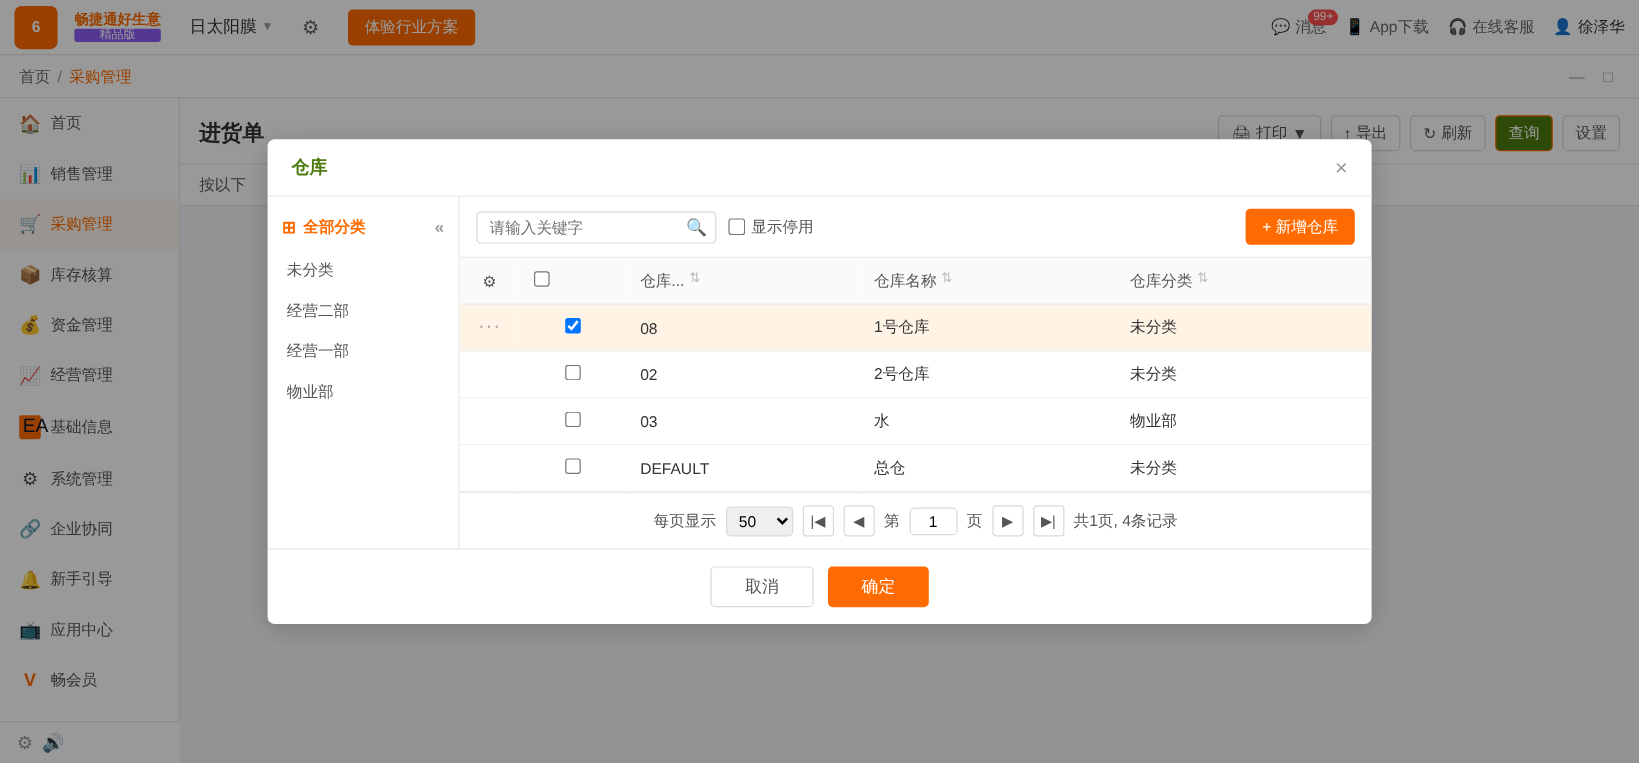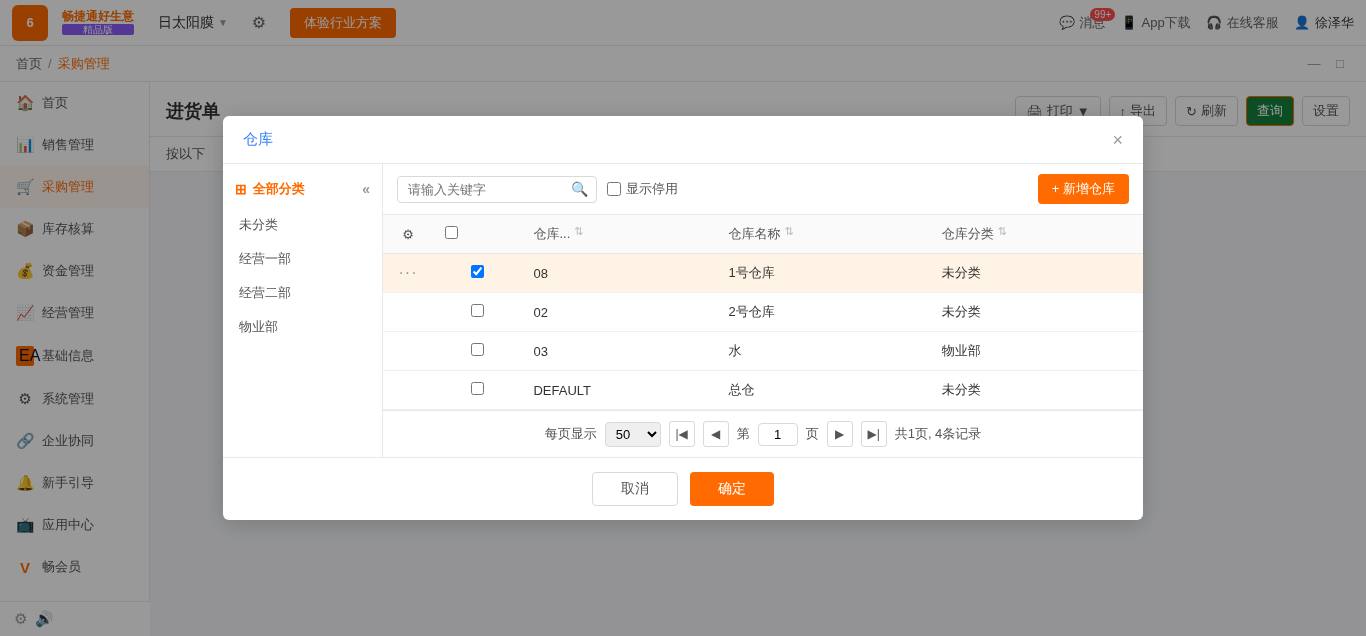--- a/index.html
+++ b/index.html
@@ -141,7 +141,7 @@
       font-size: 13px;
     }
     .action-btn.primary {
-      background: #15803d;
+      background: #4d7c0f;
       color: #fff;
       border-color: #ff6b00;
       align-items: center;

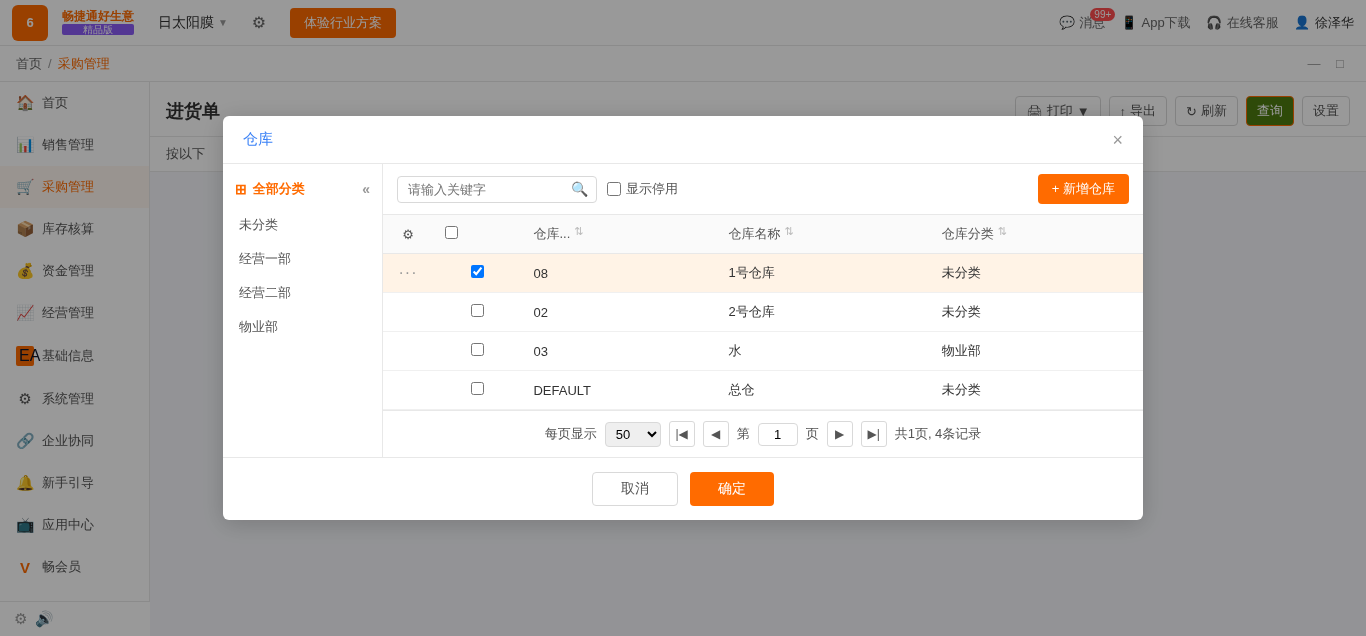--- a/index.html
+++ b/index.html
@@ -175,7 +175,7 @@
       padding: 14px 20px;
       border-bottom: 1px solid #e8e8e8;
     }
-    .modal-title { font-size: 15px; font-weight: 400; color: #3b82f6; }
+    .modal-title { font-size: 15px; font-weight: 700; color: #4d7c0f; }
     .modal-close {
       cursor: pointer;
       color: #999;

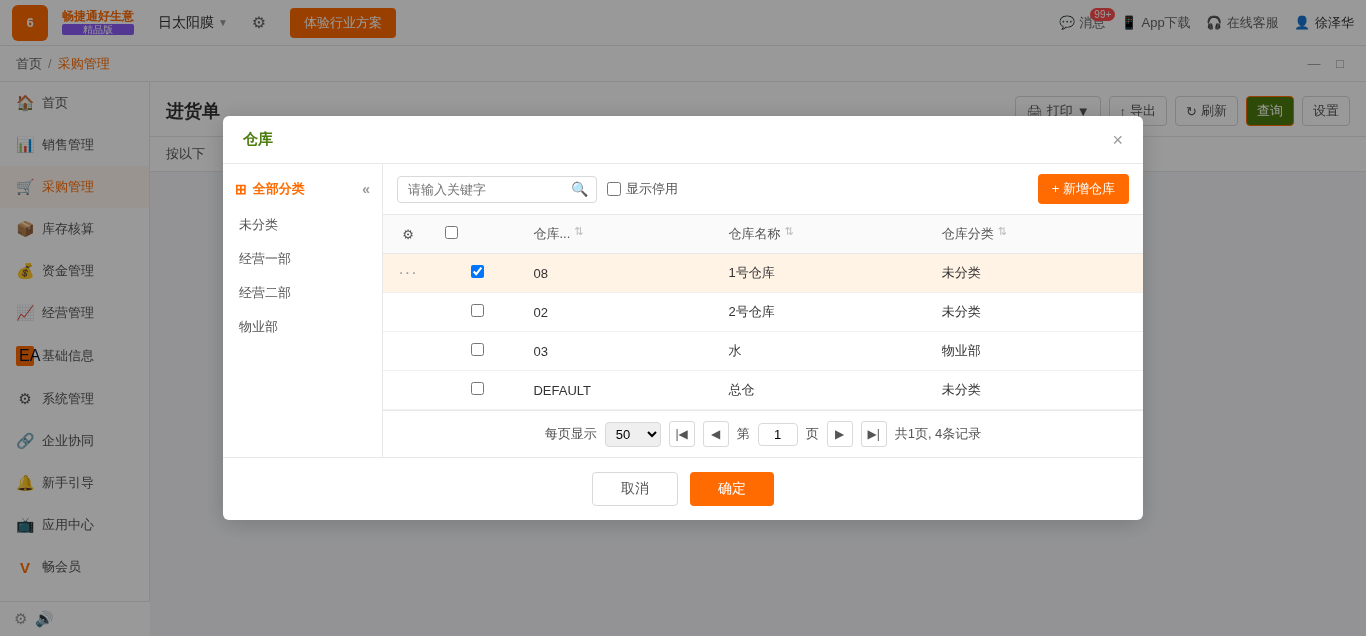--- a/index.html
+++ b/index.html
@@ -559,10 +559,10 @@
           <span>未分类</span>
         </div>
         <div class="category-item">
+          <span>经营二部</span>
+        </div>
+        <div class="category-item">
           <span>经营一部</span>
-        </div>
-        <div class="category-item">
-          <span>经营二部</span>
         </div>
         <div class="category-item">
           <span>物业部</span>

